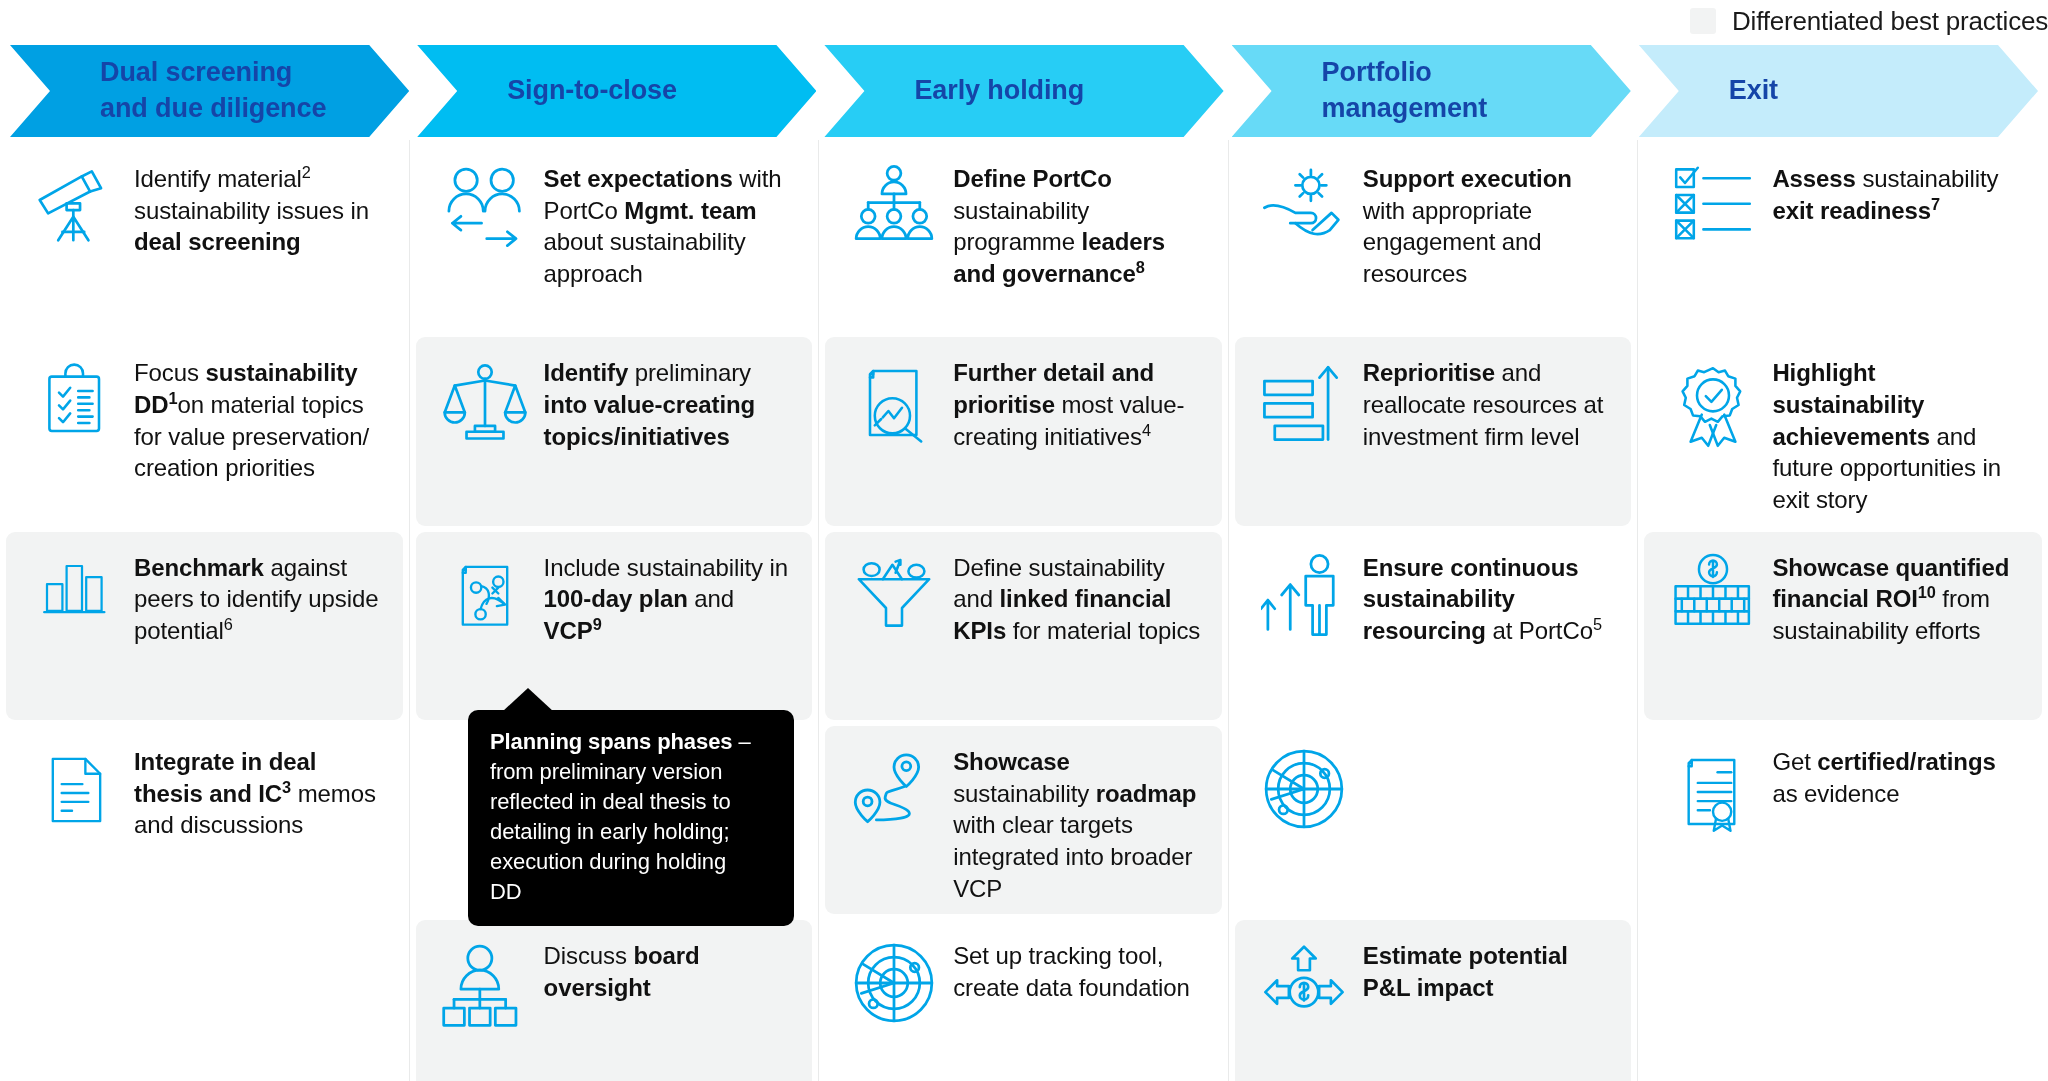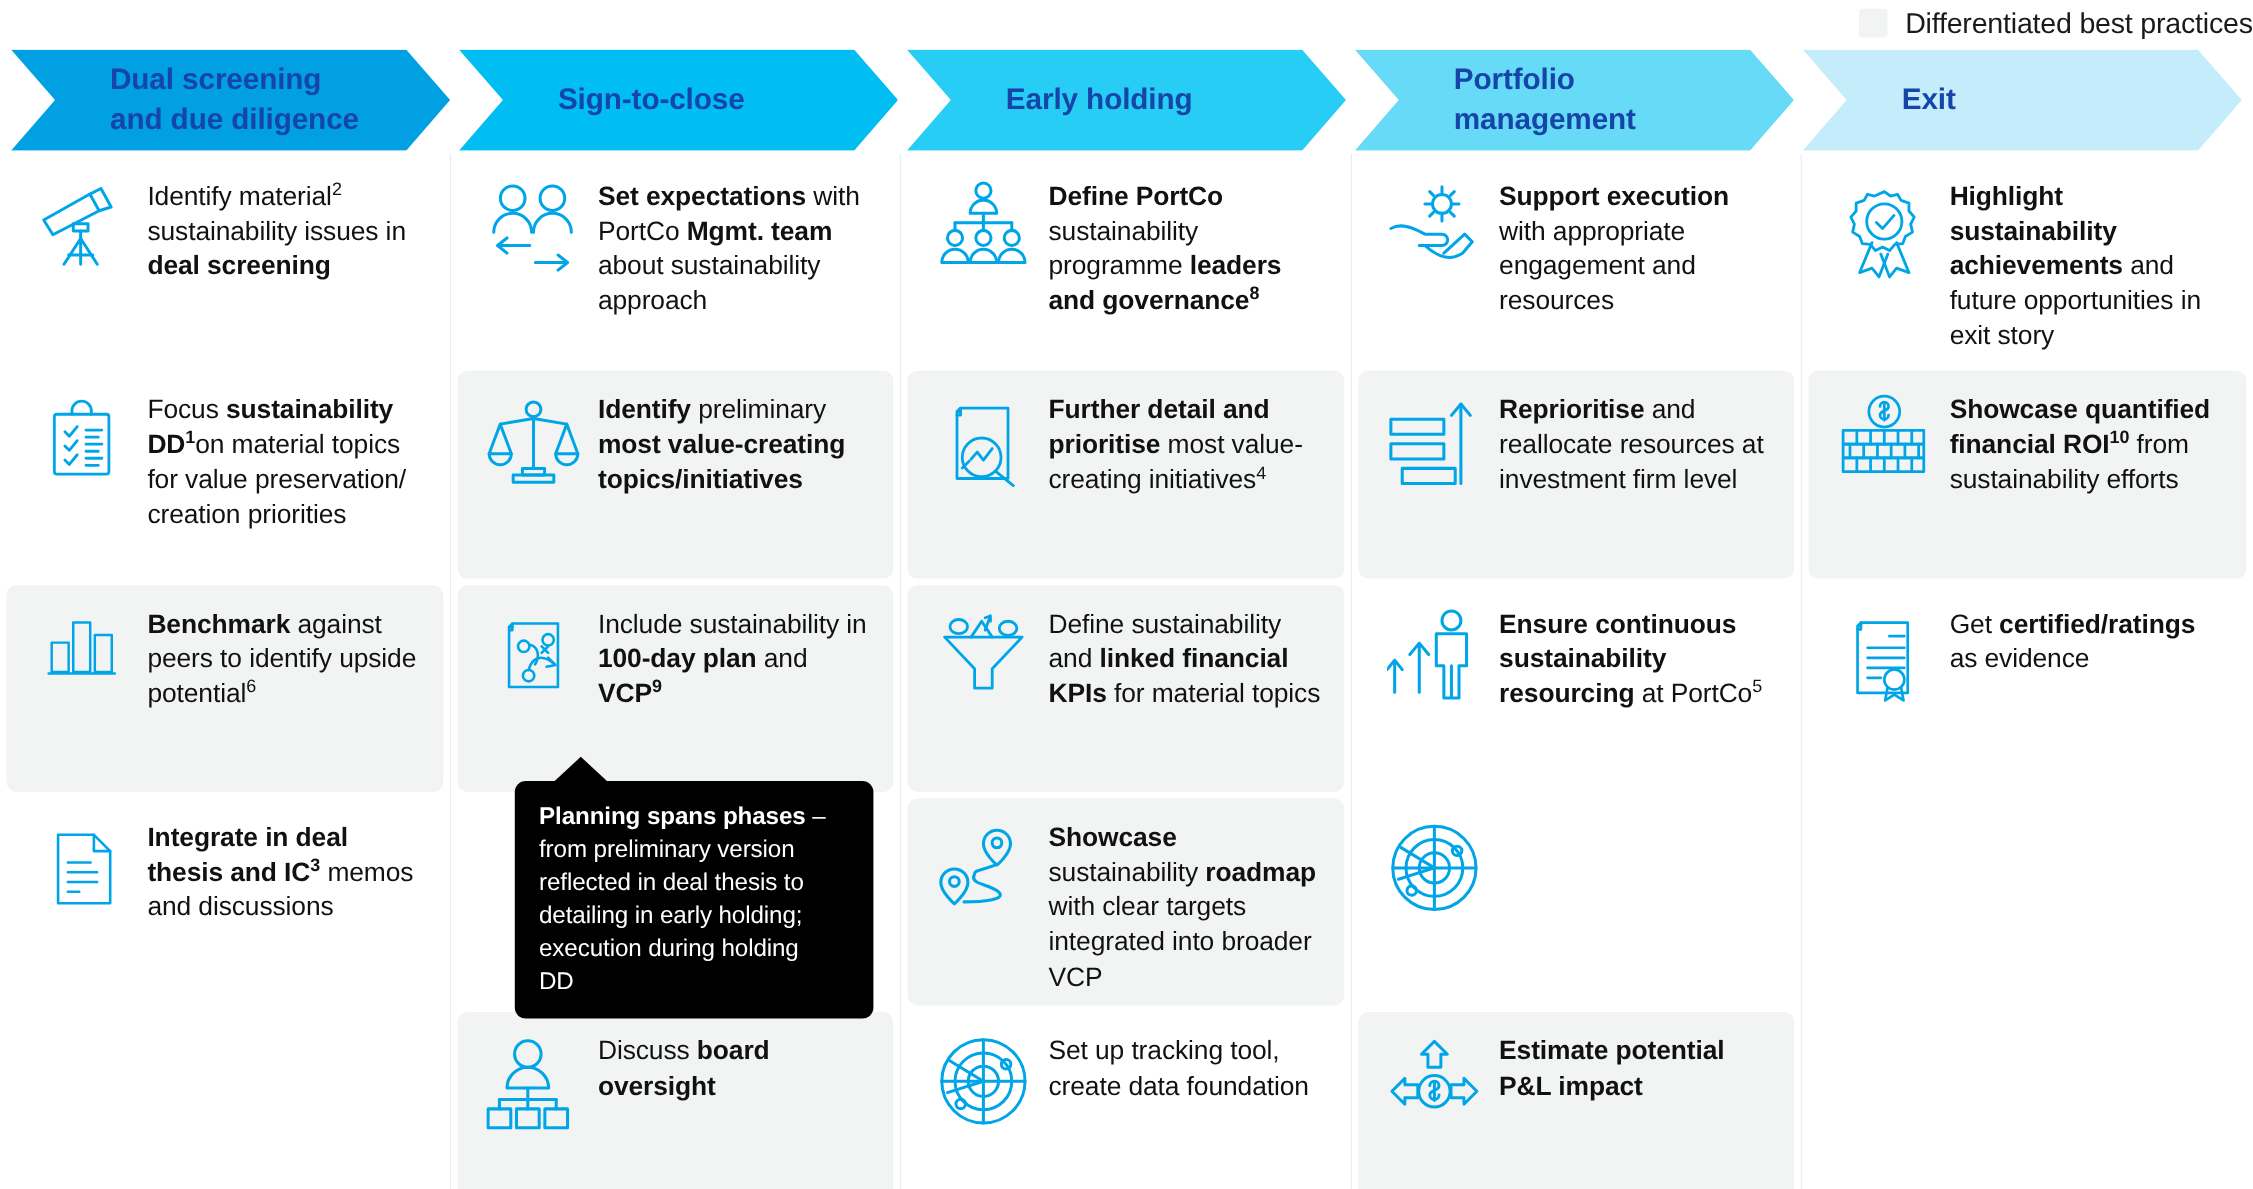--- a/index.html
+++ b/index.html
@@ -415,6 +415,20 @@
       <div class="col">
         <div class="cell">
           <div class="cell-icon">
+            <svg width="90" height="80" viewBox="0 0 100 100" fill="none" stroke="#00a5e8" stroke-width="3.2" stroke-linecap="round" stroke-linejoin="round">
+              <rect x="4" y="8" width="22" height="22"></rect>
+              <path d="M9 18 l6 7 l16 -19"></path>
+              <rect x="4" y="40" width="22" height="22"></rect>
+              <path d="M4 40 l22 22 M26 40 l-22 22"></path>
+              <rect x="4" y="72" width="22" height="22"></rect>
+              <path d="M4 72 l22 22 M26 72 l-22 22"></path>
+              <path d="M38 19 h58 M38 51 h58 M38 83 h58"></path>
+            </svg>
+          </div>
+          <div class="cell-text"><b>Assess</b> sustainability <b>exit readiness<sup>7</sup></b></div>
+        </div>
+        <div class="cell">
+          <div class="cell-icon">
             <svg width="80" height="96" viewBox="0 0 100 100" fill="none" stroke="#00a5e8" stroke-width="3.2" stroke-linecap="round" stroke-linejoin="round">
               <path d="M50 4 l7 5 l8 -2 l4 7 l9 3 l0 9 l6 7 l-4 8 l2 9 l-8 5 l-3 8 l-9 1 l-6 7 l-8 -4 l-8 4 l-6 -7 l-9 -1 l-3 -8 l-8 -5 l2 -9 l-4 -8 l6 -7 l0 -9 l9 -3 l4 -7 l8 2z"></path>
               <circle cx="50" cy="38" r="20"></circle>

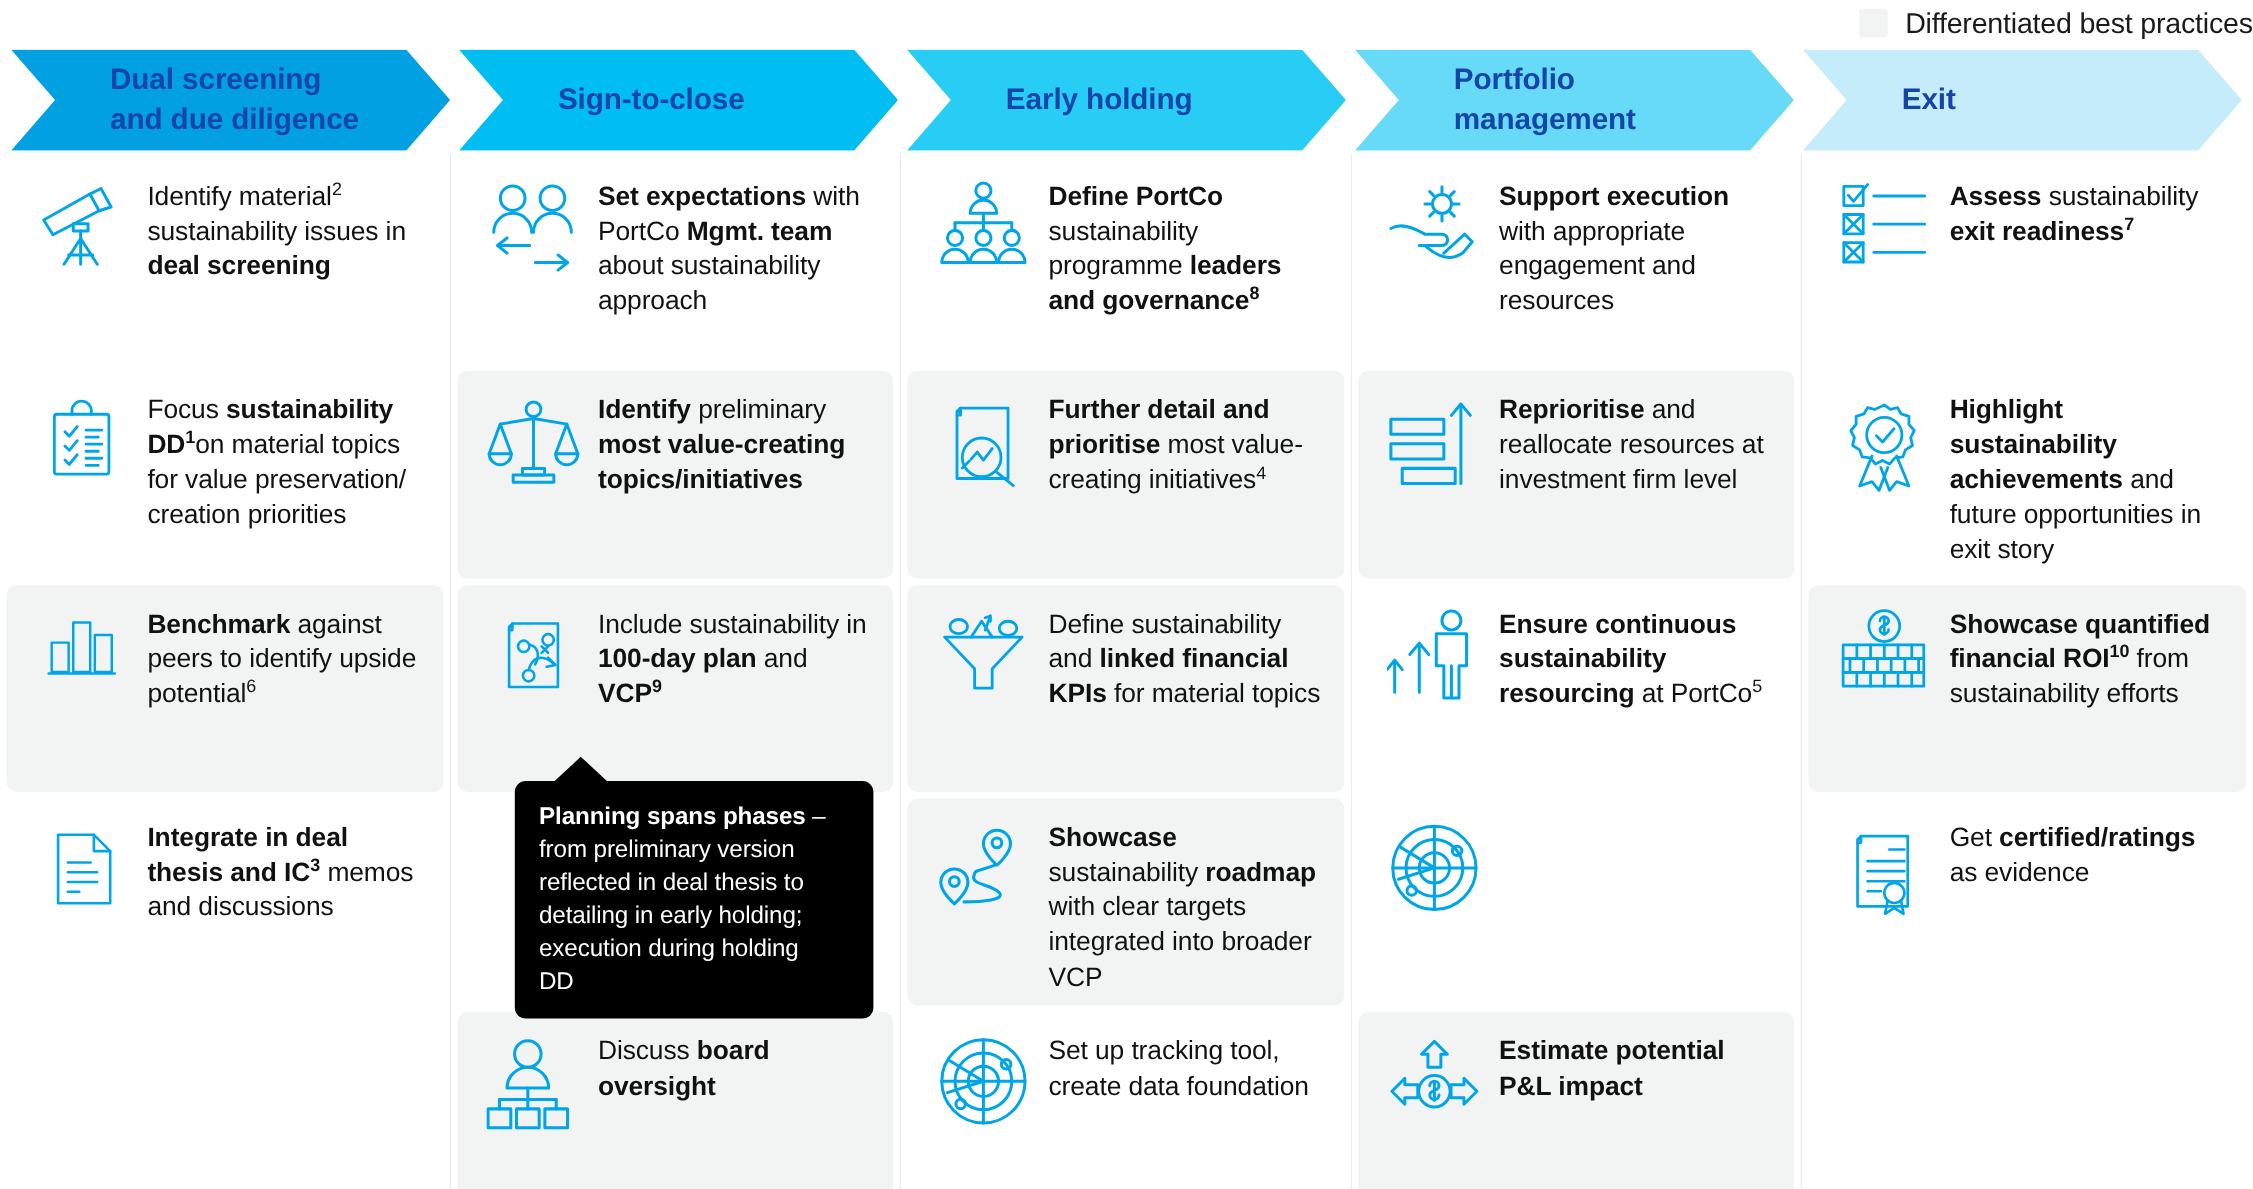--- a/index.html
+++ b/index.html
@@ -245,7 +245,7 @@
               <rect x="28" y="89" width="44" height="8"></rect>
             </svg>
           </div>
-          <div class="cell-text"><b>Identify</b> preliminary <b>most value-creating topics/initiatives</b></div>
+          <div class="cell-text"><b>Identify</b> preliminary <b>into value-creating topics/initiatives</b></div>
         </div>
         <div class="cell shaded">
           <div class="cell-icon">

